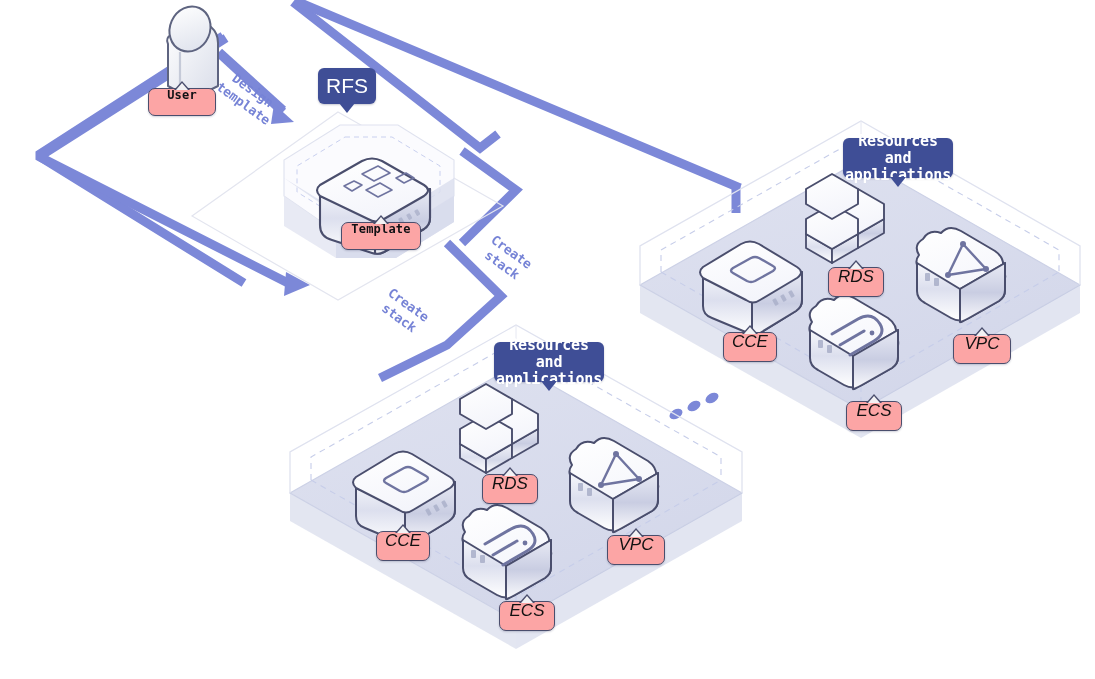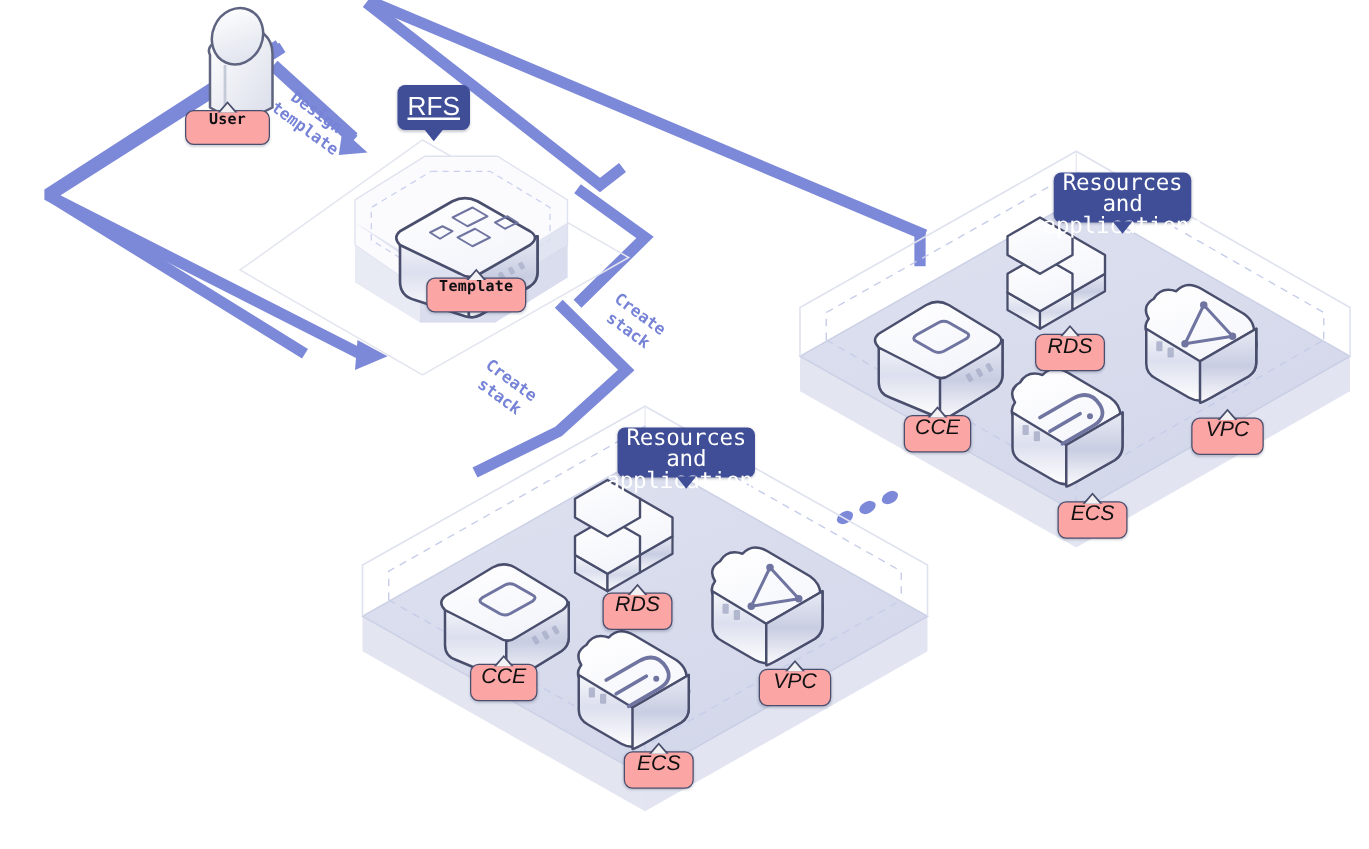--- a/index.html
+++ b/index.html
@@ -62,7 +62,7 @@
     border-right:8px solid transparent;
     border-top:10px solid #3f4e96;
   }
-  .badge.big{font-size:21px;font-weight:400;font-family:"Liberation Sans",sans-serif;text-decoration:underline;}
+  .badge.big{font-size:21px;font-weight:400;font-family:"Liberation Sans",sans-serif;}
   .badge.small{
     font-family:"DejaVu Sans Mono","Liberation Mono",monospace;
     font-size:18px;font-weight:400;line-height:17px;letter-spacing:-.2px;justify-content:space-between;

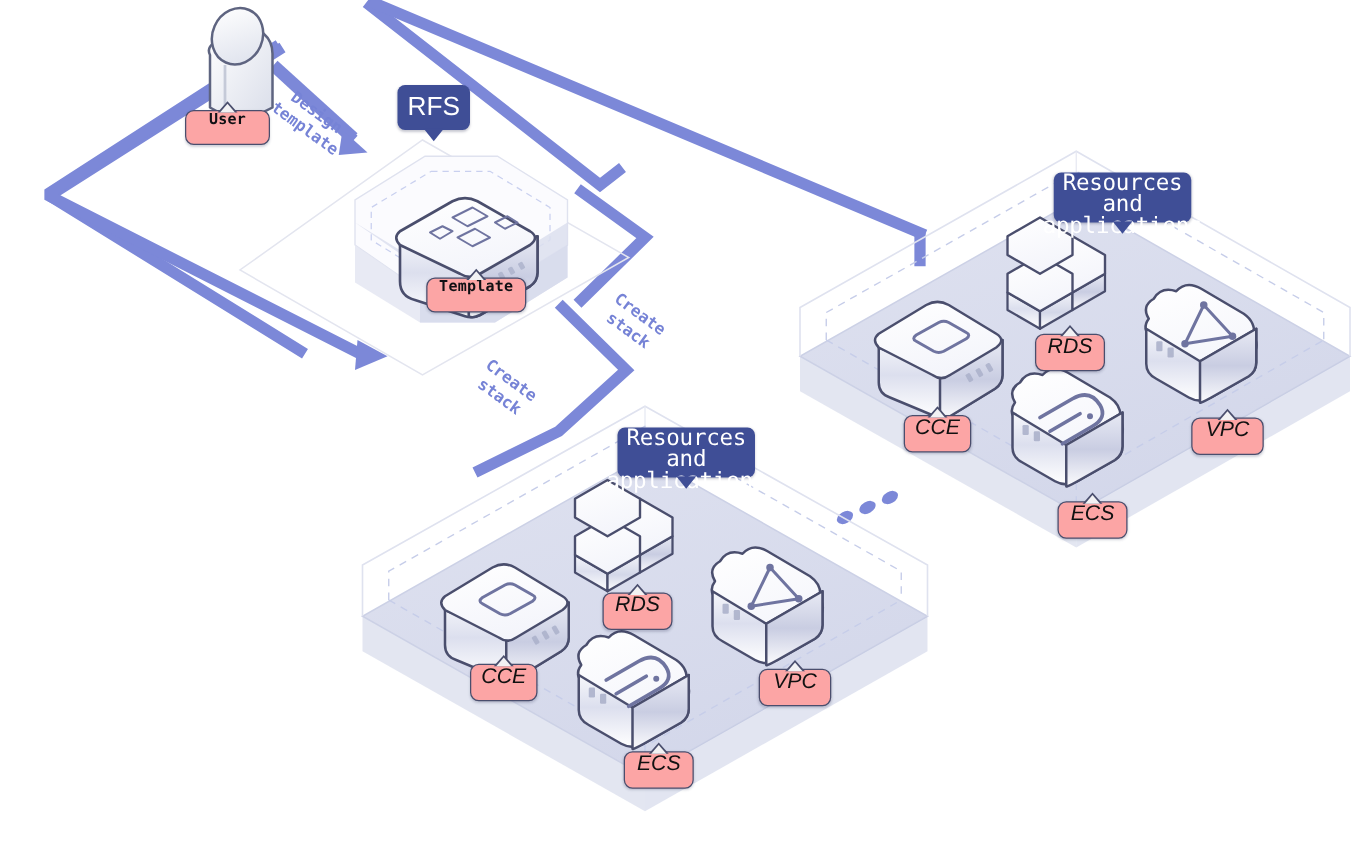--- a/index.html
+++ b/index.html
@@ -65,7 +65,7 @@
   .badge.big{font-size:21px;font-weight:400;font-family:"Liberation Sans",sans-serif;}
   .badge.small{
     font-family:"DejaVu Sans Mono","Liberation Mono",monospace;
-    font-size:18px;font-weight:400;line-height:17px;letter-spacing:-.2px;justify-content:space-between;
+    font-size:15px;font-weight:700;line-height:17px;letter-spacing:-.2px;
   }
   .badge.small span{display:block;}
 

